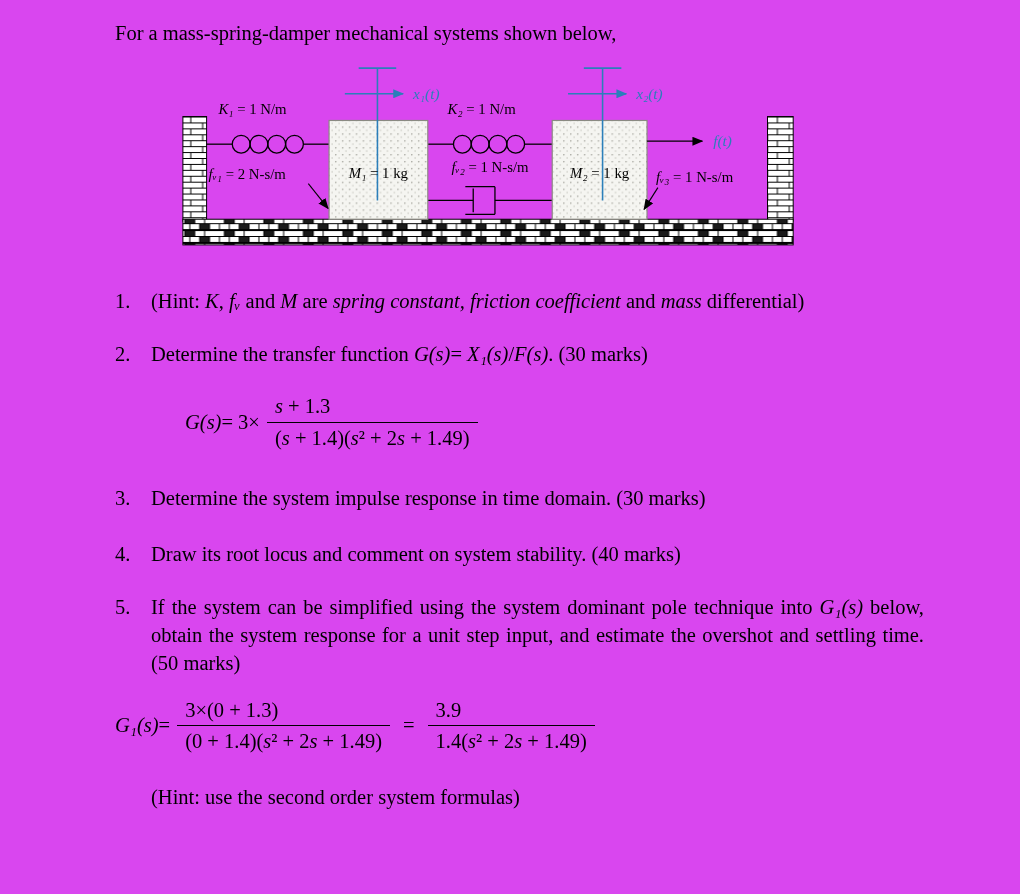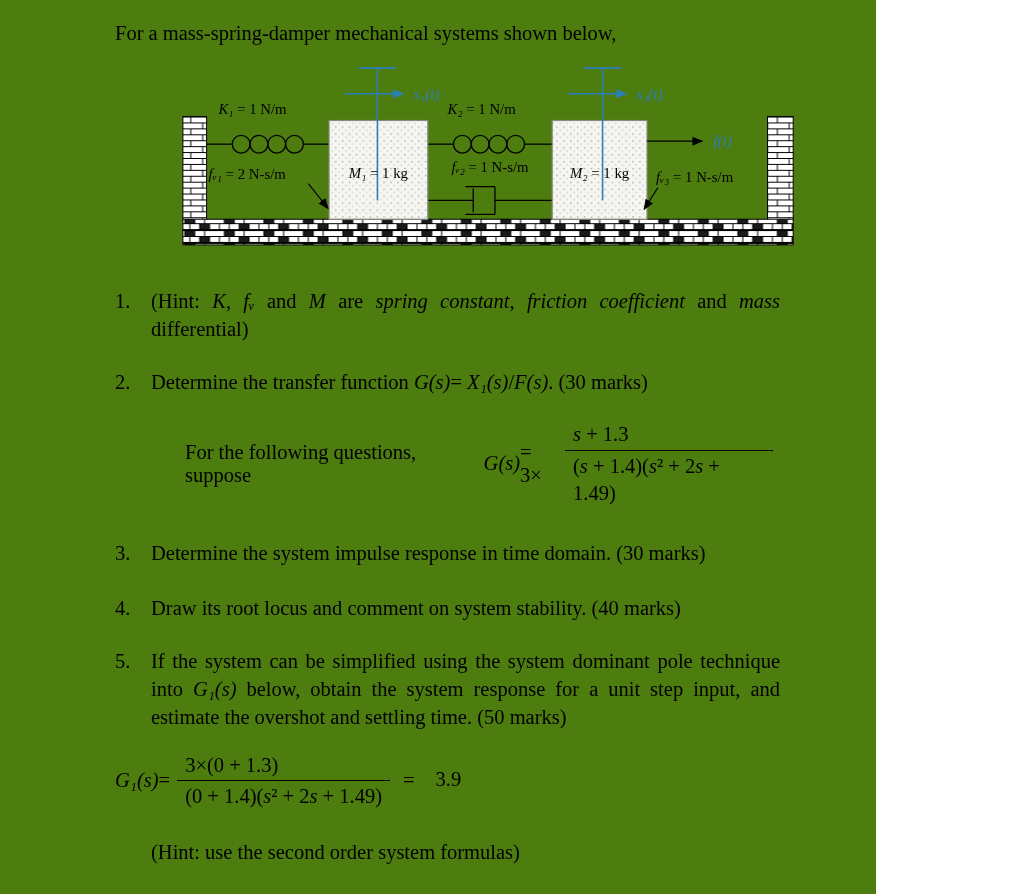--- a/index.html
+++ b/index.html
@@ -5,7 +5,7 @@
   * { margin:0; padding:0; box-sizing:border-box; }
   html,body { background:#ffffff; }
   body { font-family:"Liberation Serif","DejaVu Serif",serif; color:#000; }
-  .page { width:876px; min-height:894px; background:#4d7c0f; padding:22px 96px 18px 115px; }
+  .page { width:1020px; min-height:894px; background:#d946ef; padding:22px 96px 18px 115px; }
   .intro { font-size:20.5px; margin-bottom:18px; }
   .diagram-wrap { margin:0 0 34px 60px; width:632px; }
   svg.diagram { display:block; }

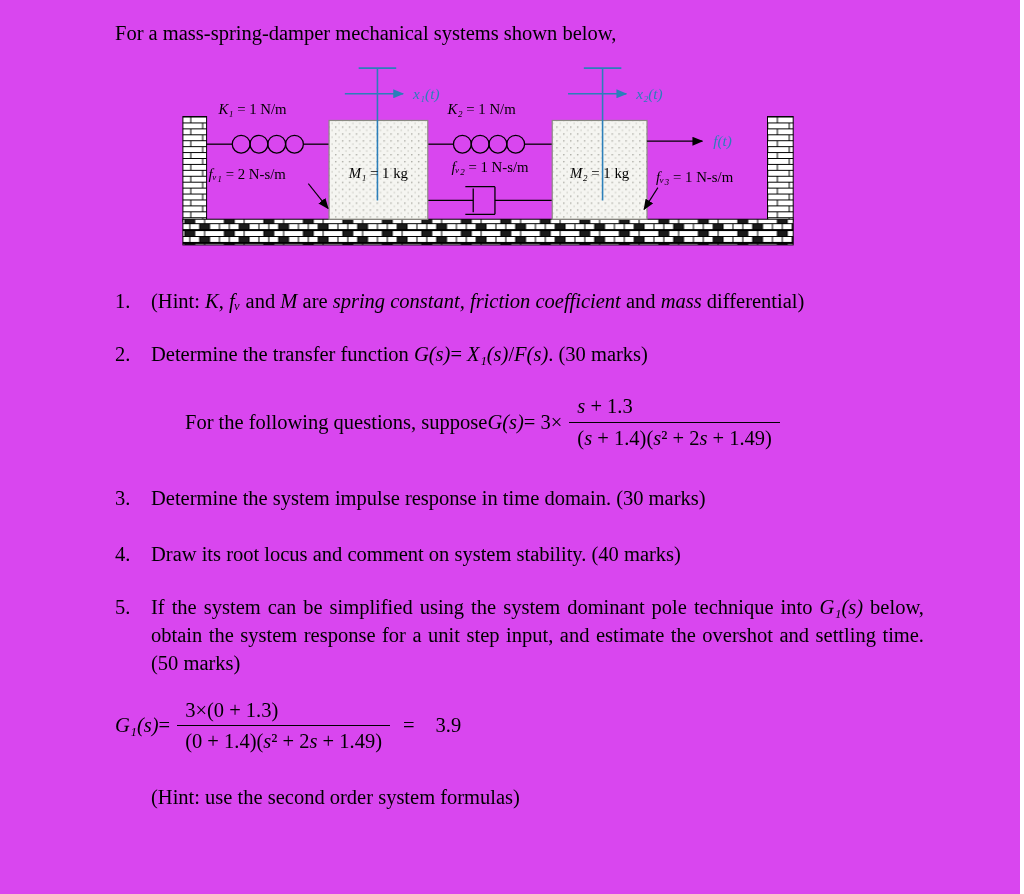--- a/index.html
+++ b/index.html
@@ -138,7 +138,6 @@
     </div>
 
     <div class="eq-suppose">
-      <span class="bd">For the following questions, suppose </span>
       <span class="it">G(s)</span>
       <span> = 3×</span>
       <span class="frac">

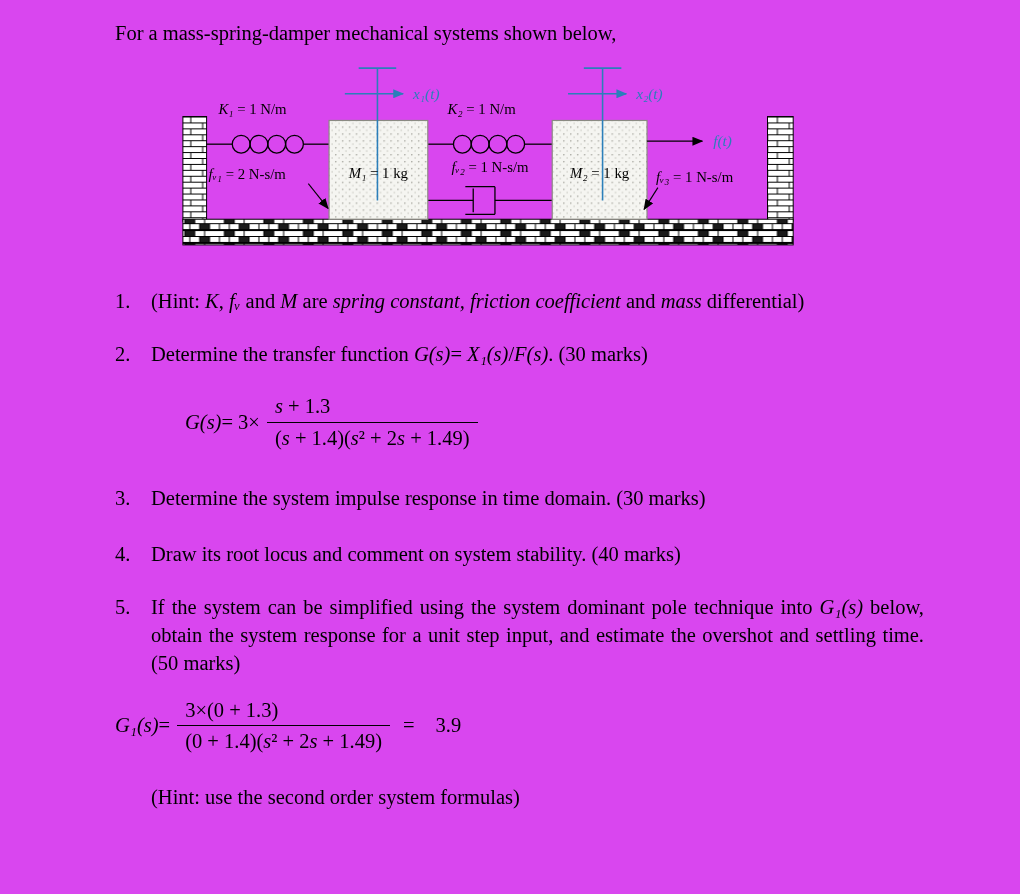--- a/index.html
+++ b/index.html
@@ -173,6 +173,7 @@
     <span class="eqsign">=</span>
     <span class="frac">
       <span class="fnum"><span>3.9</span></span>
+      <span class="fden"><span>1.4(</span><span class="it">s</span><span>² + 2</span><span class="it">s</span><span> + 1.49)</span></span>
     </span>
   </div>
 

